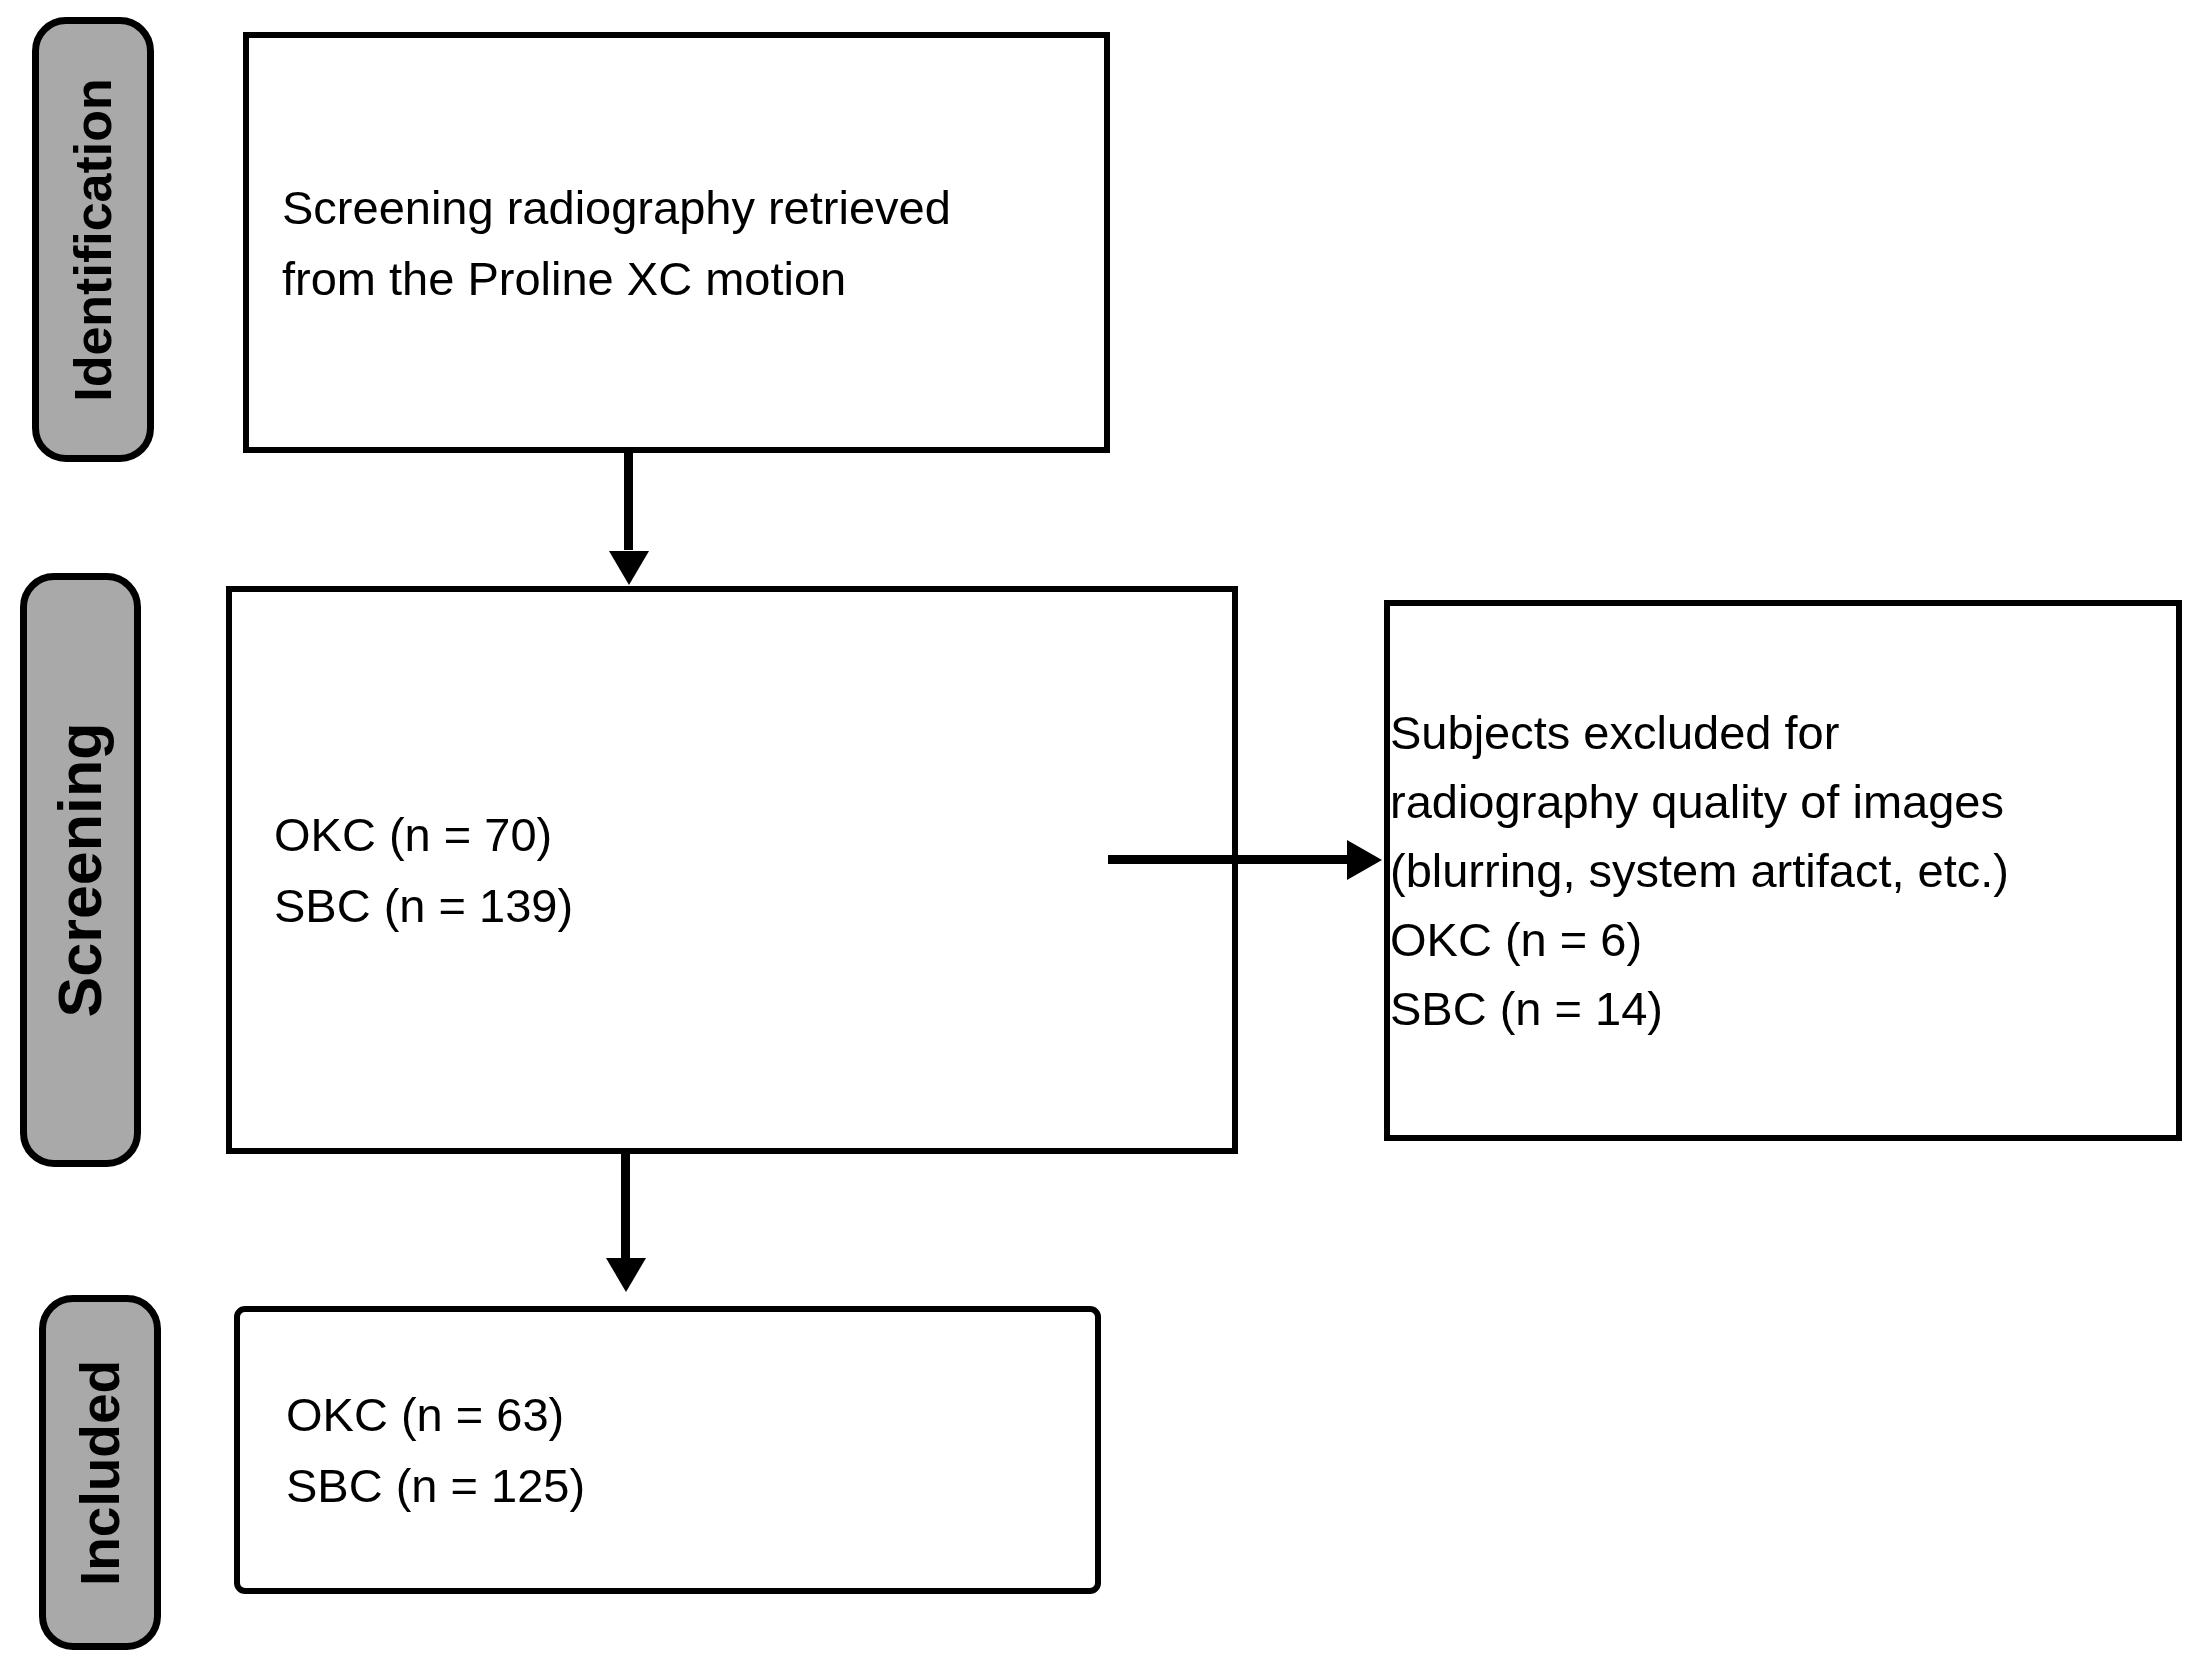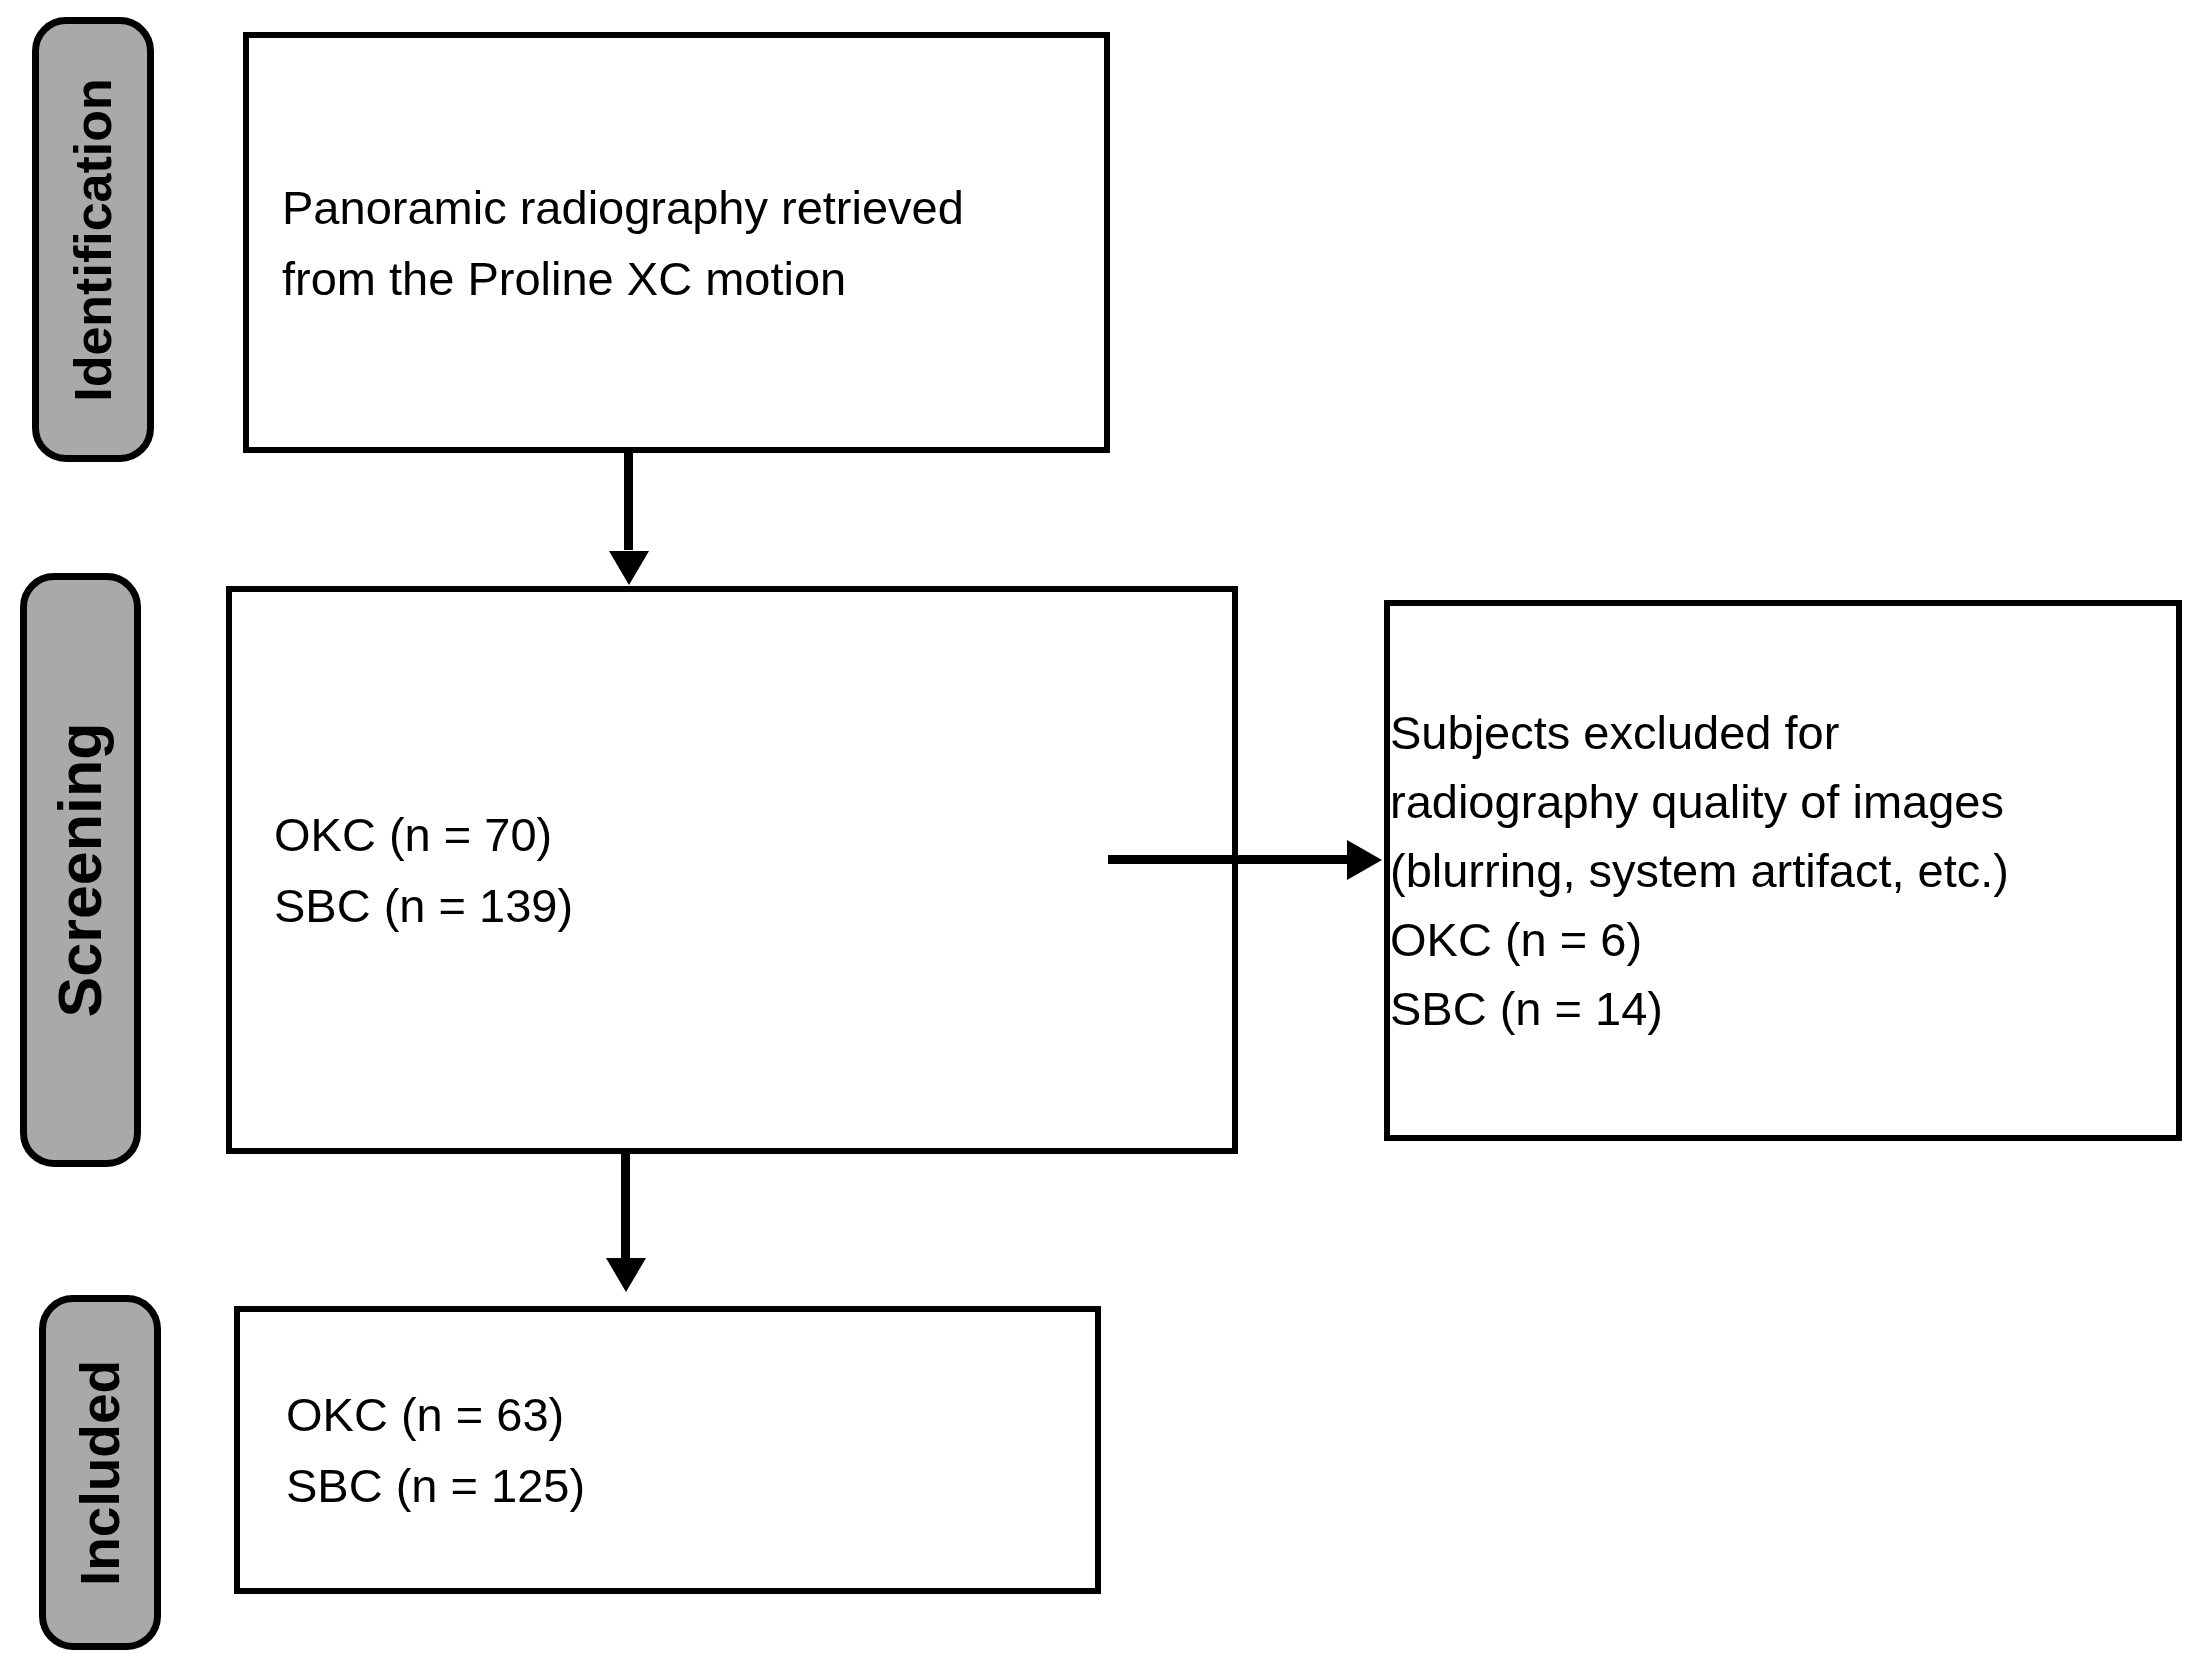--- a/index.html
+++ b/index.html
@@ -108,7 +108,7 @@
   </div>
 
   <div class="flow-box" id="box-identification">
-    <div class="line">Panoramic radiography retrieved</div>
+    <div class="line">Screening radiography retrieved</div>
     <div class="line">from the Proline XC motion</div>
   </div>
 

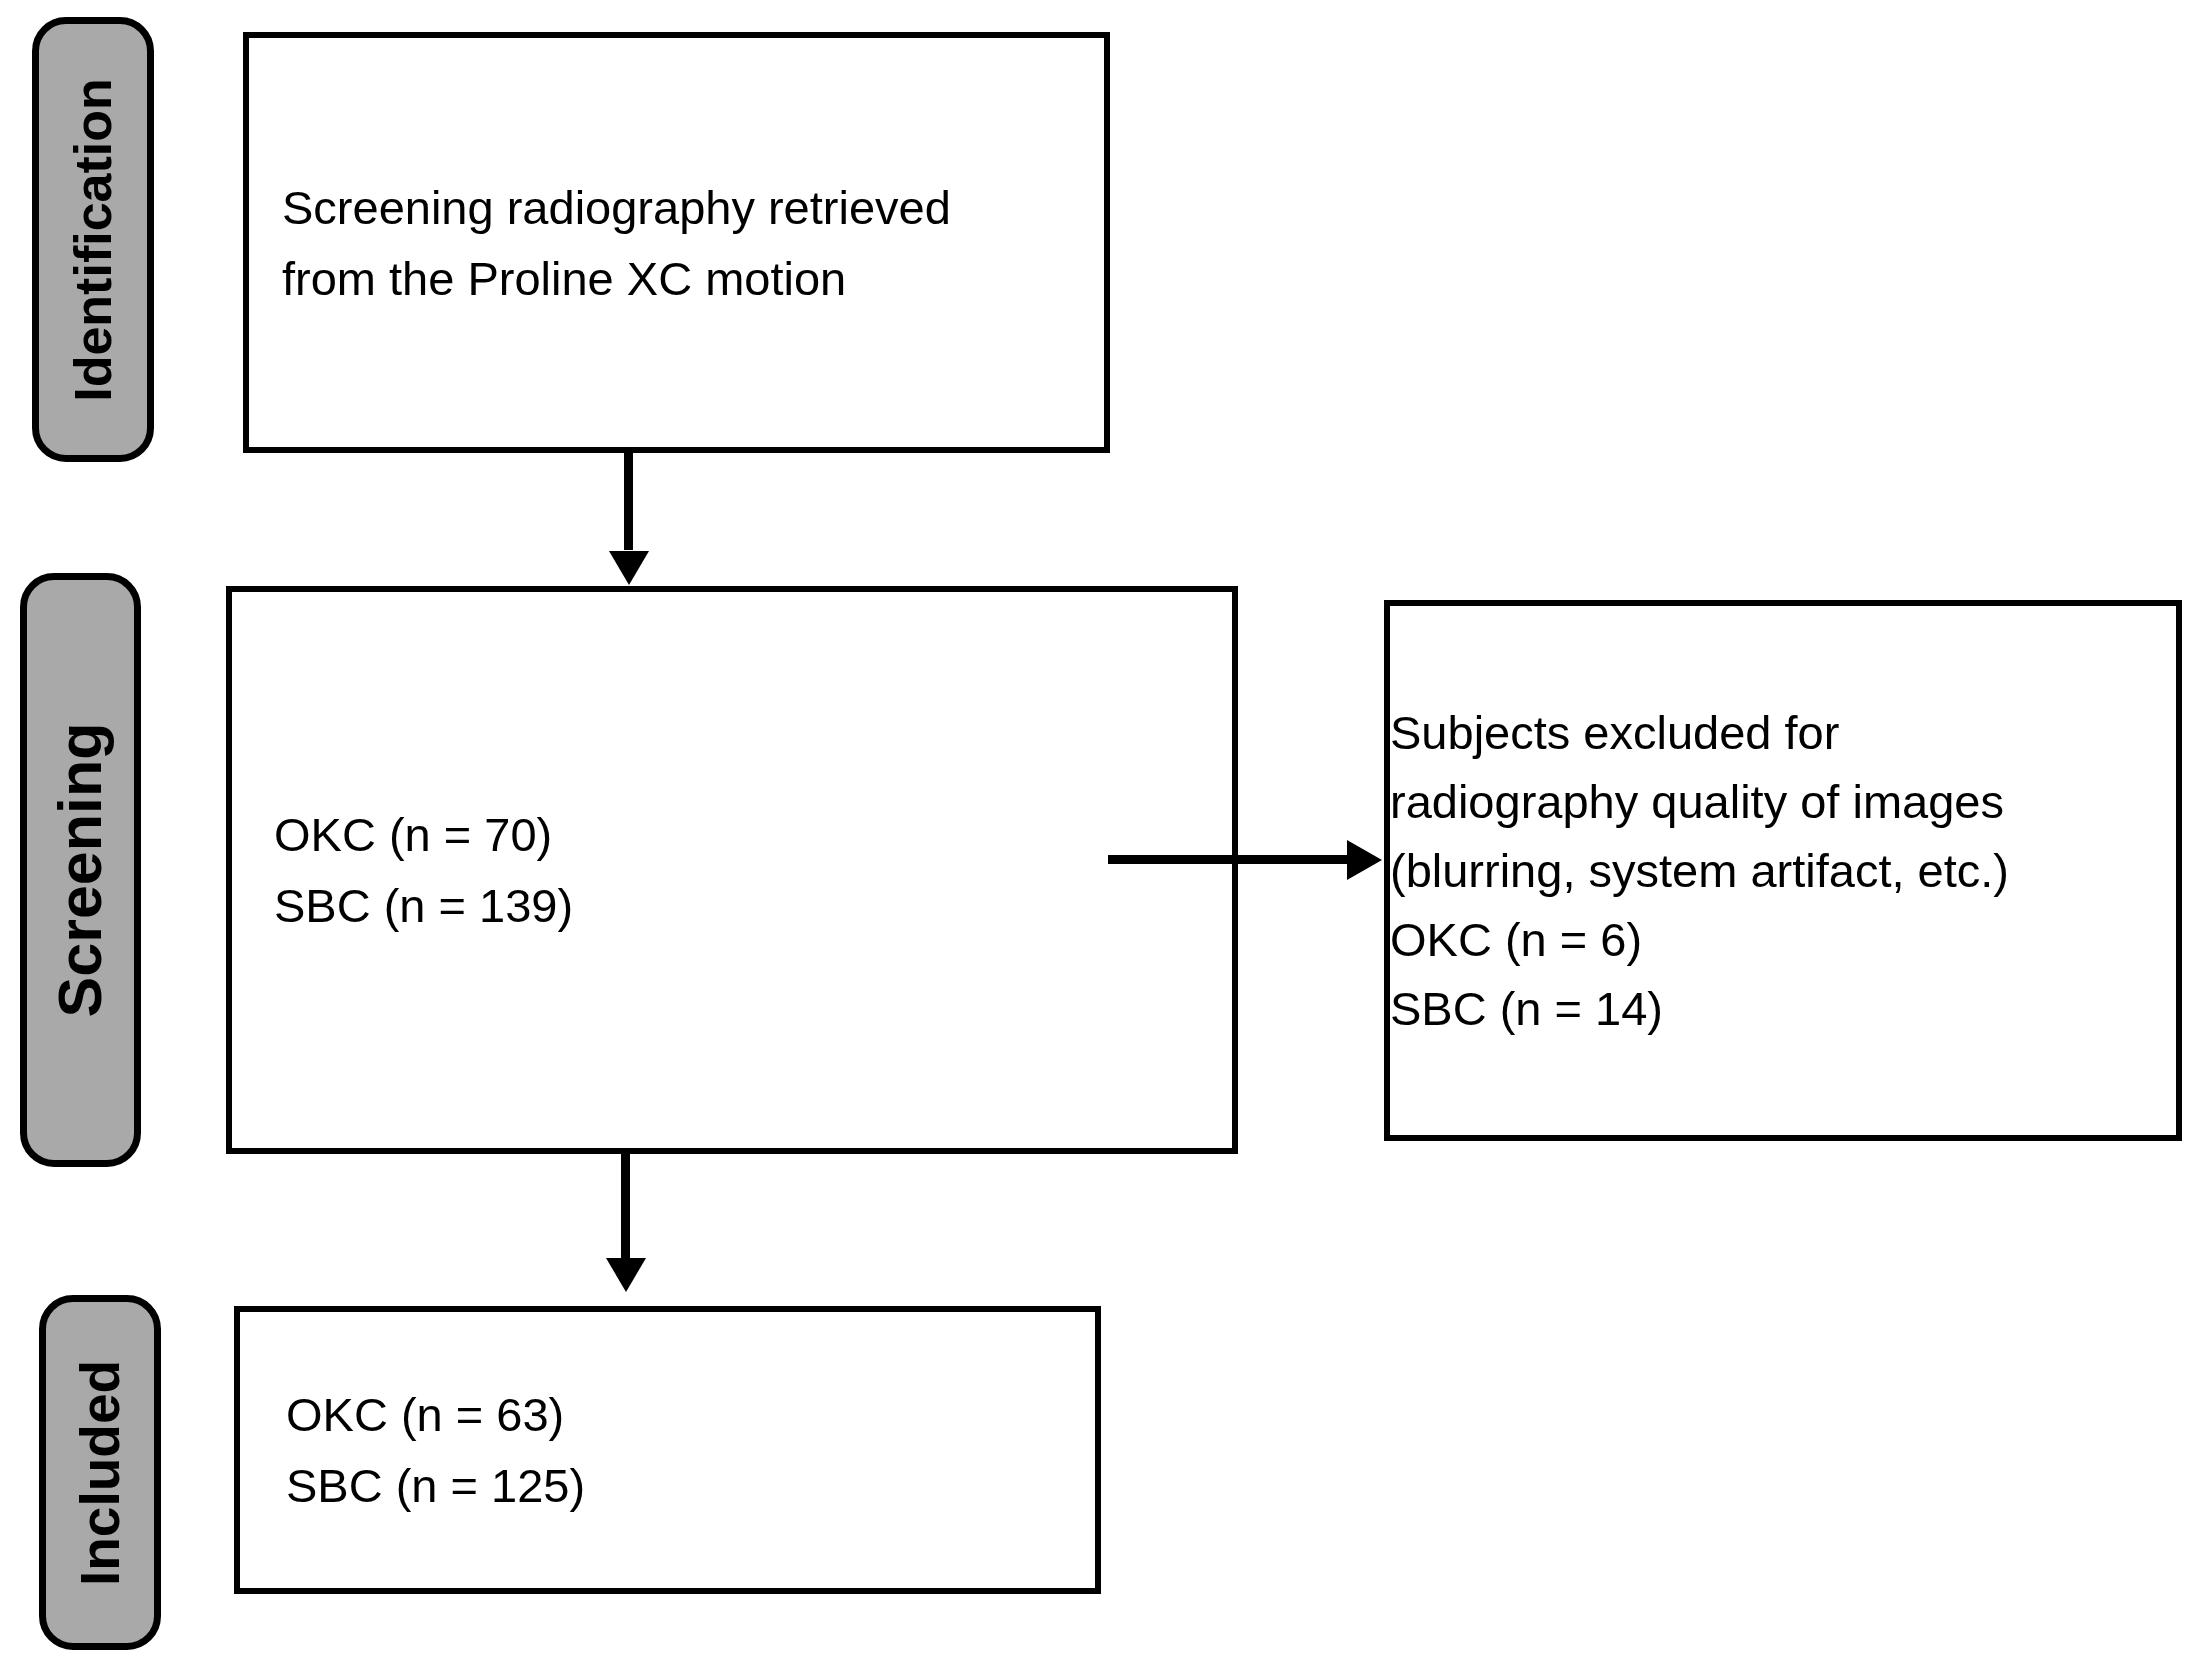--- a/index.html
+++ b/index.html
@@ -61,7 +61,7 @@
   #box-screening      { left: 226px;  top: 586px;  width: 1012px; height: 568px; padding-left: 42px; }
   #box-excluded       { left: 1384px; top: 600px;  width: 798px; height: 541px; }
   #box-excluded .line { line-height: 69px; }
-  #box-included       { left: 234px;  top: 1306px; width: 867px; height: 288px; padding-left: 46px; }
+  #box-included       { left: 234px;  top: 1306px; width: 867px; height: 288px; padding-left: 46px; border-radius: 11px; }
 
   
   .arrow-shaft {

